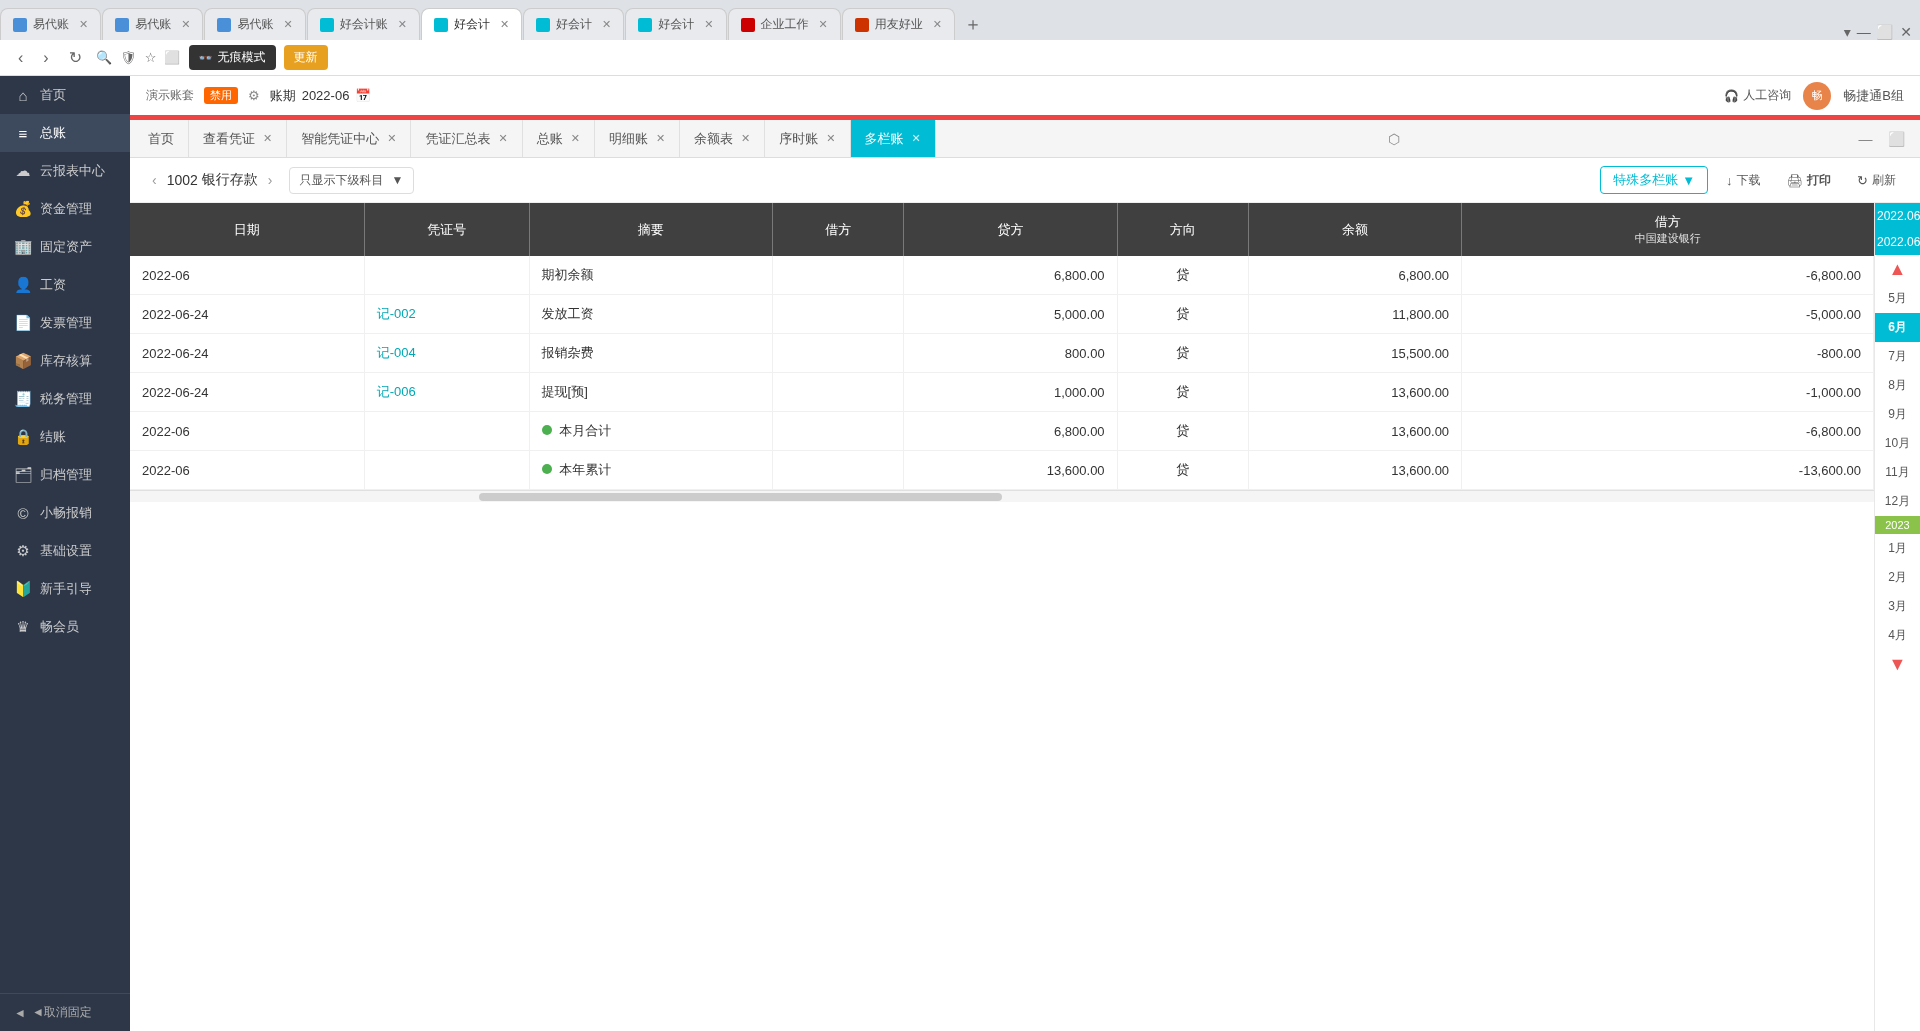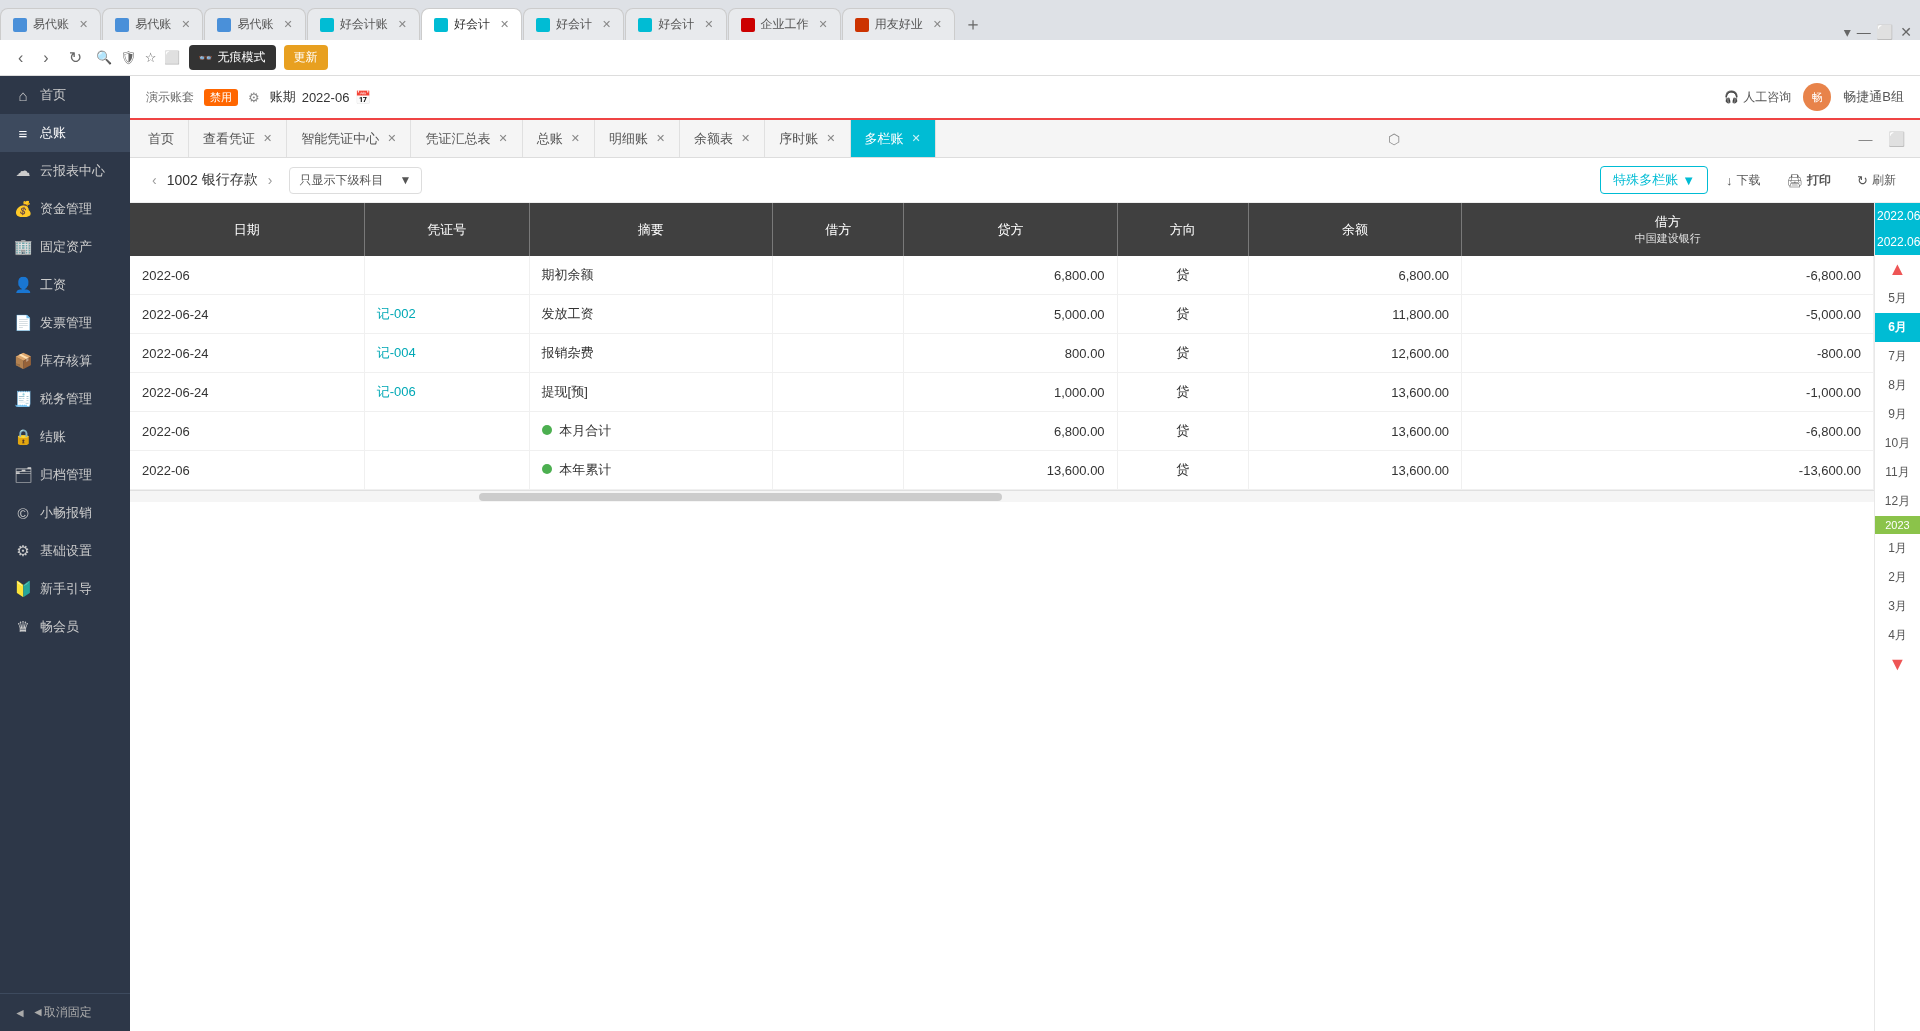--- a/index.html
+++ b/index.html
@@ -38,7 +38,7 @@
     .main-content { flex: 1; display: flex; flex-direction: column; overflow: hidden; background: #f0f2f5; }
 
     
-    .top-header { background: #fff; padding: 6px 16px; display: flex; align-items: center; gap: 0; border-bottom: 2px solid #ef4444; height: 44px; }
+    .top-header { background: #fff; padding: 6px 16px; display: flex; align-items: center; gap: 0; border-bottom: 5px solid #ef4444; height: 44px; }
     .header-left { display: flex; align-items: center; gap: 10px; flex: 1; }
     .demo-label { font-size: 12px; color: #666; }
     .badge-yong { background: #ff6600; color: white; padding: 1px 6px; border-radius: 3px; font-size: 11px; }

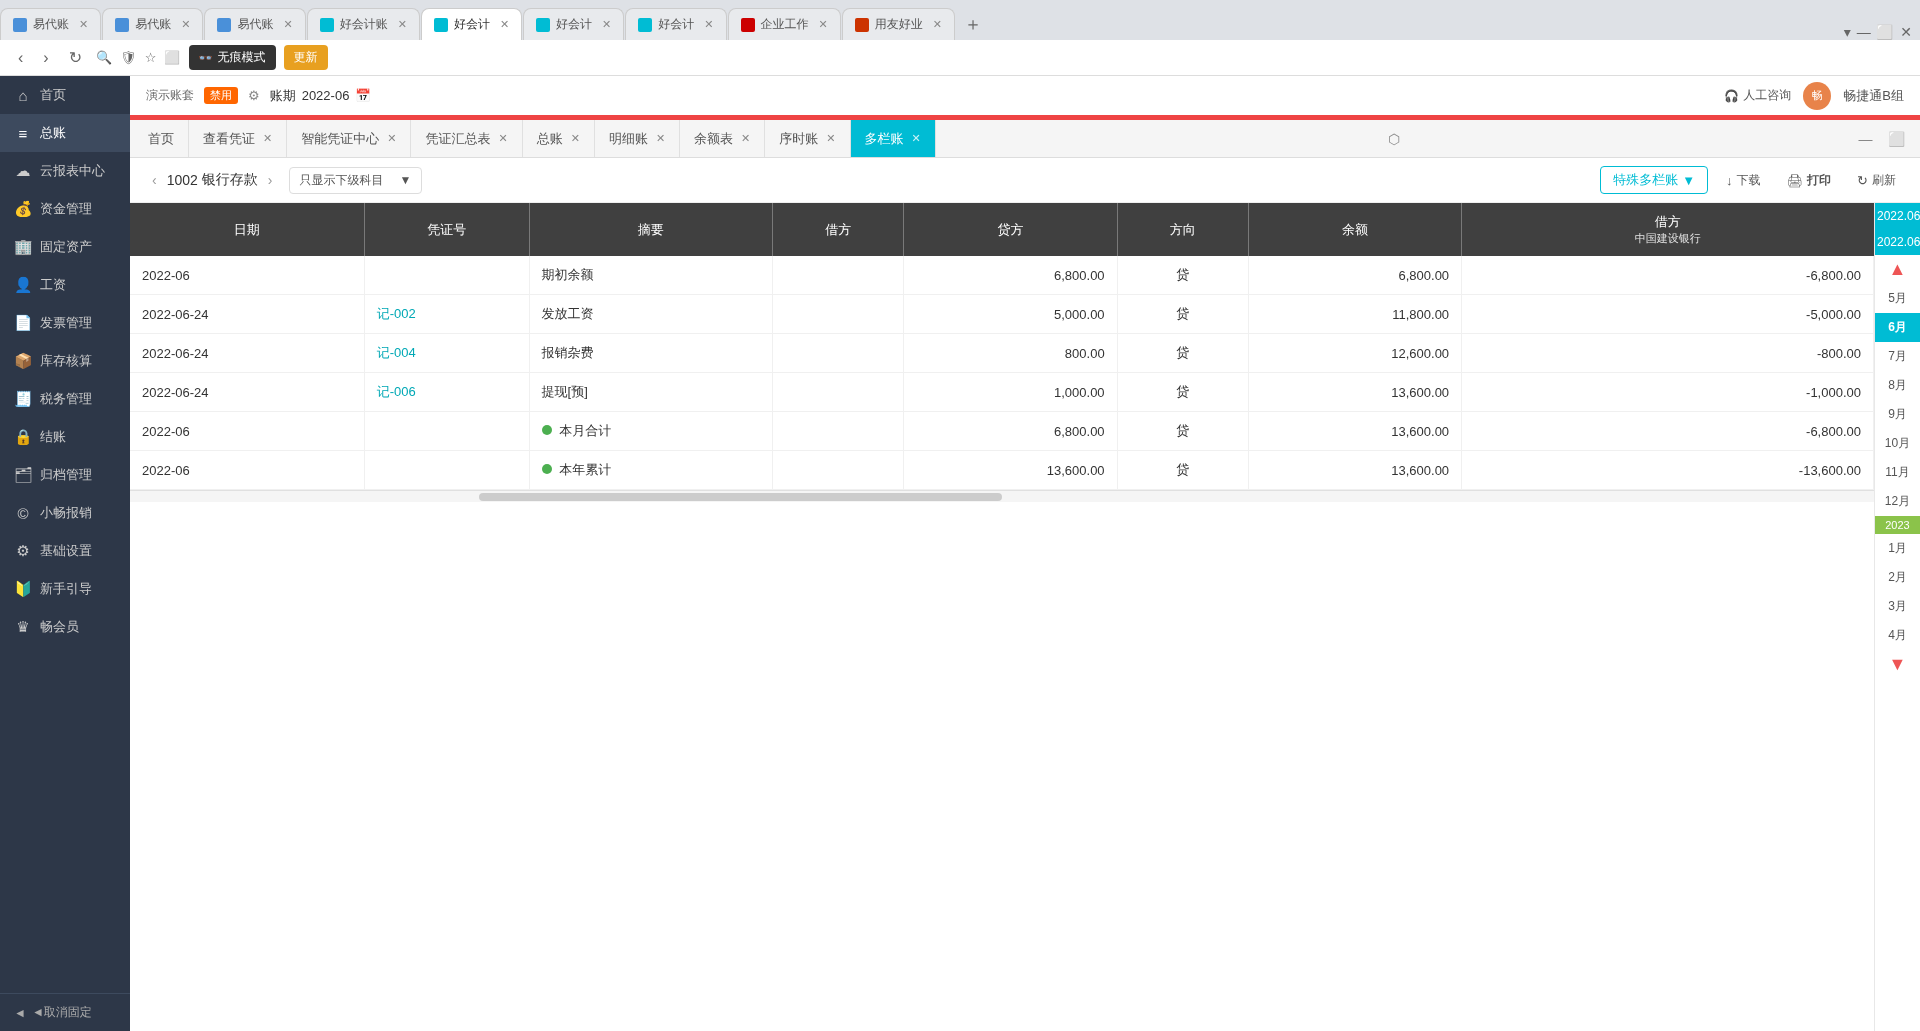--- a/index.html
+++ b/index.html
@@ -61,7 +61,7 @@
     .nav-arrow { padding: 2px 6px; cursor: pointer; color: #999; font-size: 14px; }
     .subject-label { font-size: 14px; font-weight: 500; color: #333; }
     .subject-nav { display: flex; align-items: center; gap: 4px; }
-    .filter-btn { display: flex; align-items: center; gap: 16px; border: 1px solid #ddd; border-radius: 4px; padding: 4px 10px; font-size: 12px; color: #555; cursor: pointer; }
+    .filter-btn { display: flex; align-items: center; gap: 8px; border: 1px solid #ddd; border-radius: 4px; padding: 4px 10px; font-size: 12px; color: #555; cursor: pointer; }
     .toolbar-right { margin-left: auto; display: flex; align-items: center; gap: 10px; }
     .feature-btn { display: flex; align-items: center; gap: 4px; border: 1px solid #00bcd4; border-radius: 4px; padding: 4px 12px; font-size: 13px; color: #00bcd4; cursor: pointer; }
     .action-btn { display: flex; align-items: center; gap: 4px; font-size: 13px; color: #555; cursor: pointer; padding: 4px 8px; }

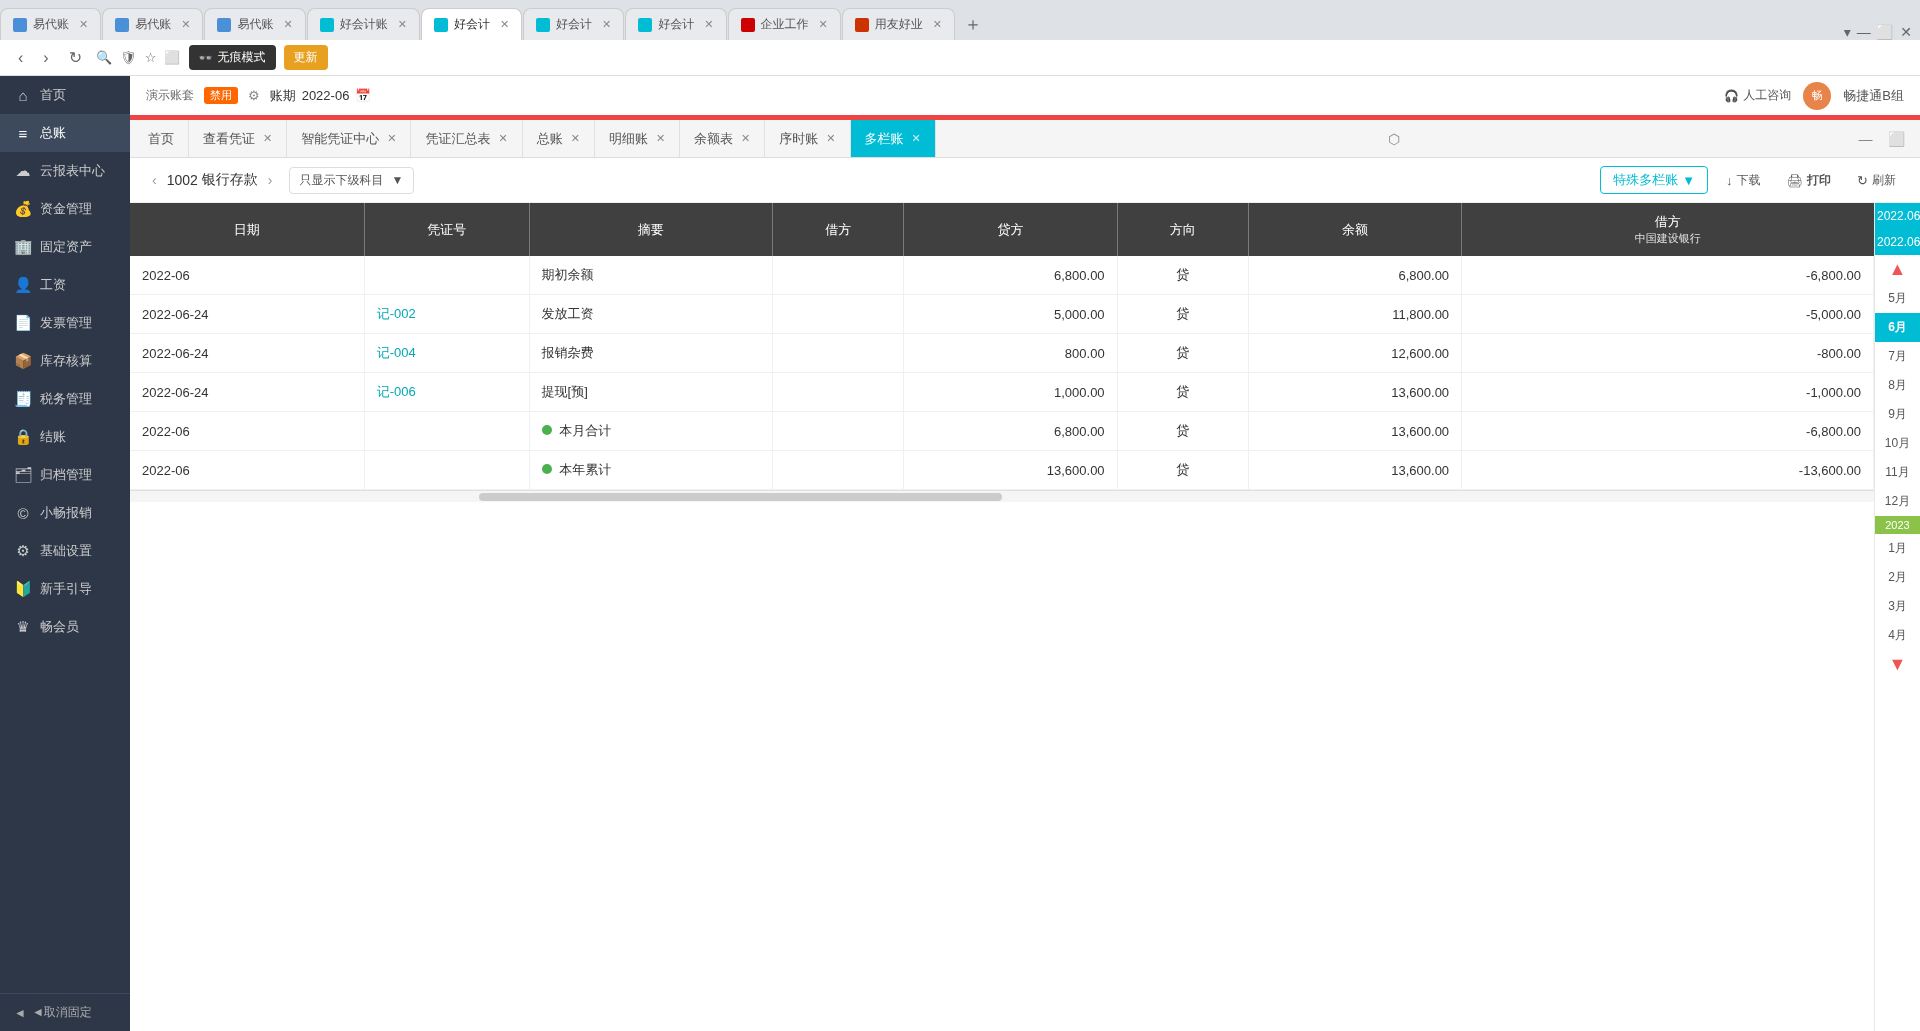--- a/index.html
+++ b/index.html
@@ -406,7 +406,7 @@
               <td class="text-right"></td>
               <td class="text-right">800.00</td>
               <td class="text-center">贷</td>
-              <td class="text-right">12,600.00</td>
+              <td class="text-right">15,500.00</td>
               <td class="text-right">-800.00</td>
             </tr>
             <tr>

